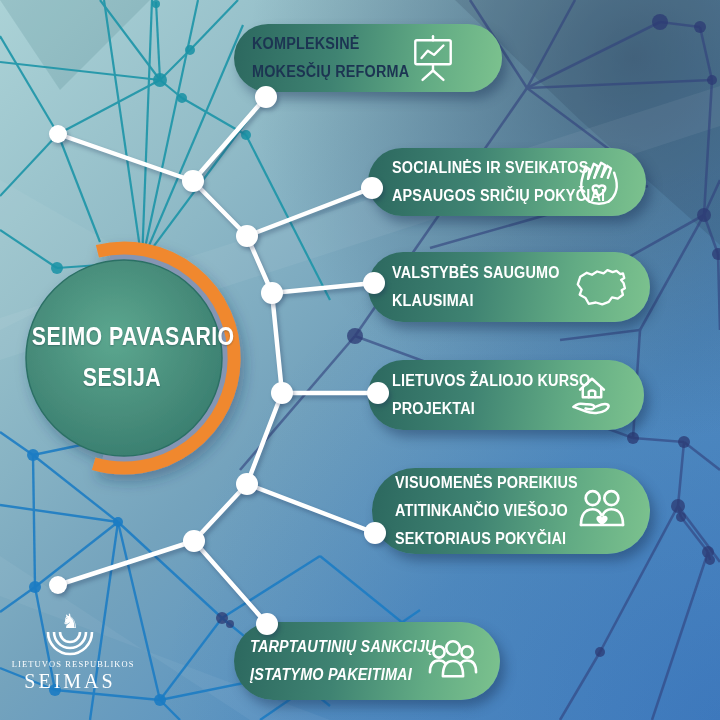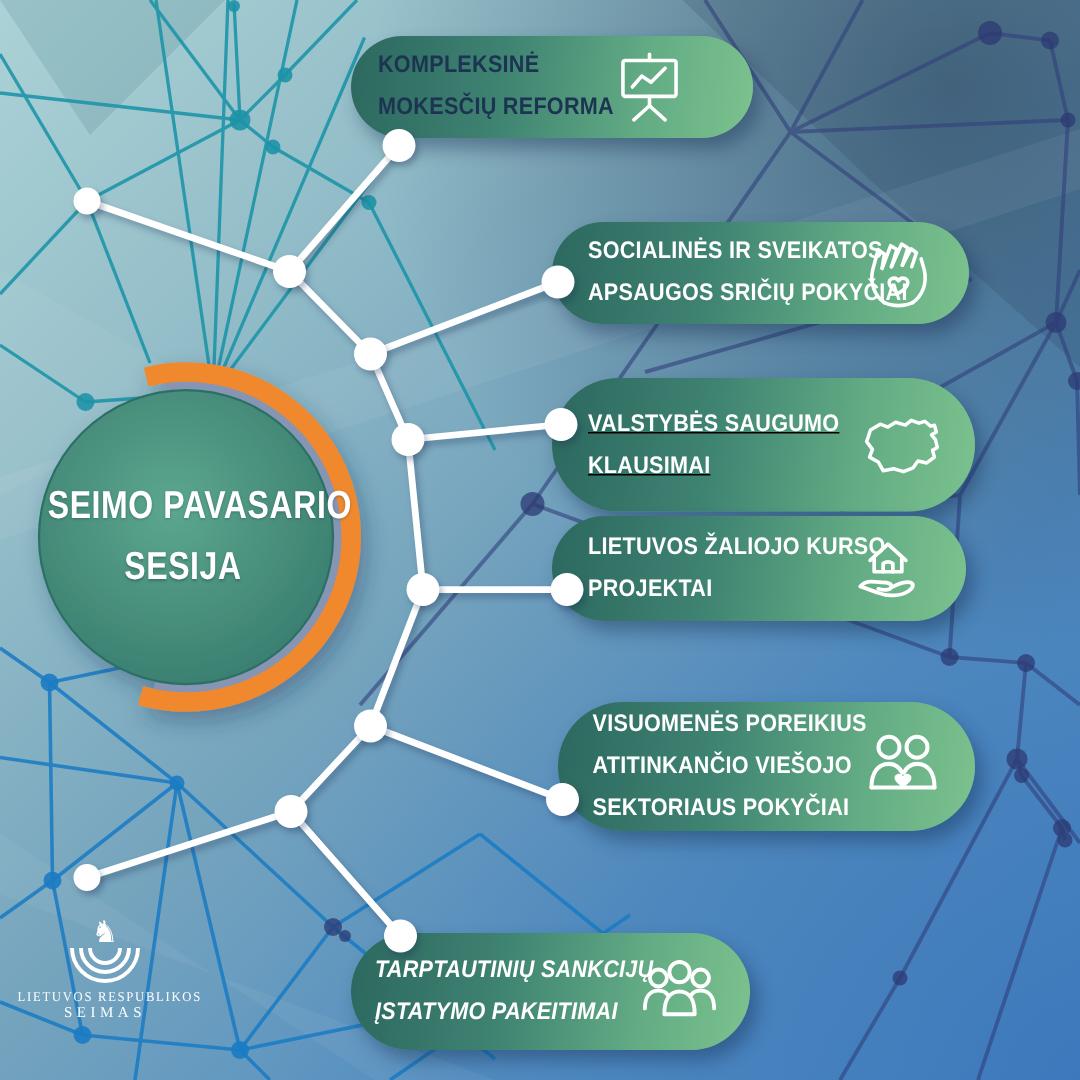--- a/index.html
+++ b/index.html
@@ -223,7 +223,7 @@
     </span>
   </div>
 
-  <div class="pill" style="left:368px;top:252px;width:282px;height:89px;text-decoration:underline;">
+  <div class="pill" style="left:368px;top:252px;width:282px;height:70px;">
     <div class="pill-text" style="margin-left:24px;">
       <div>VALSTYBĖS SAUGUMO</div>
       <div>KLAUSIMAI</div>

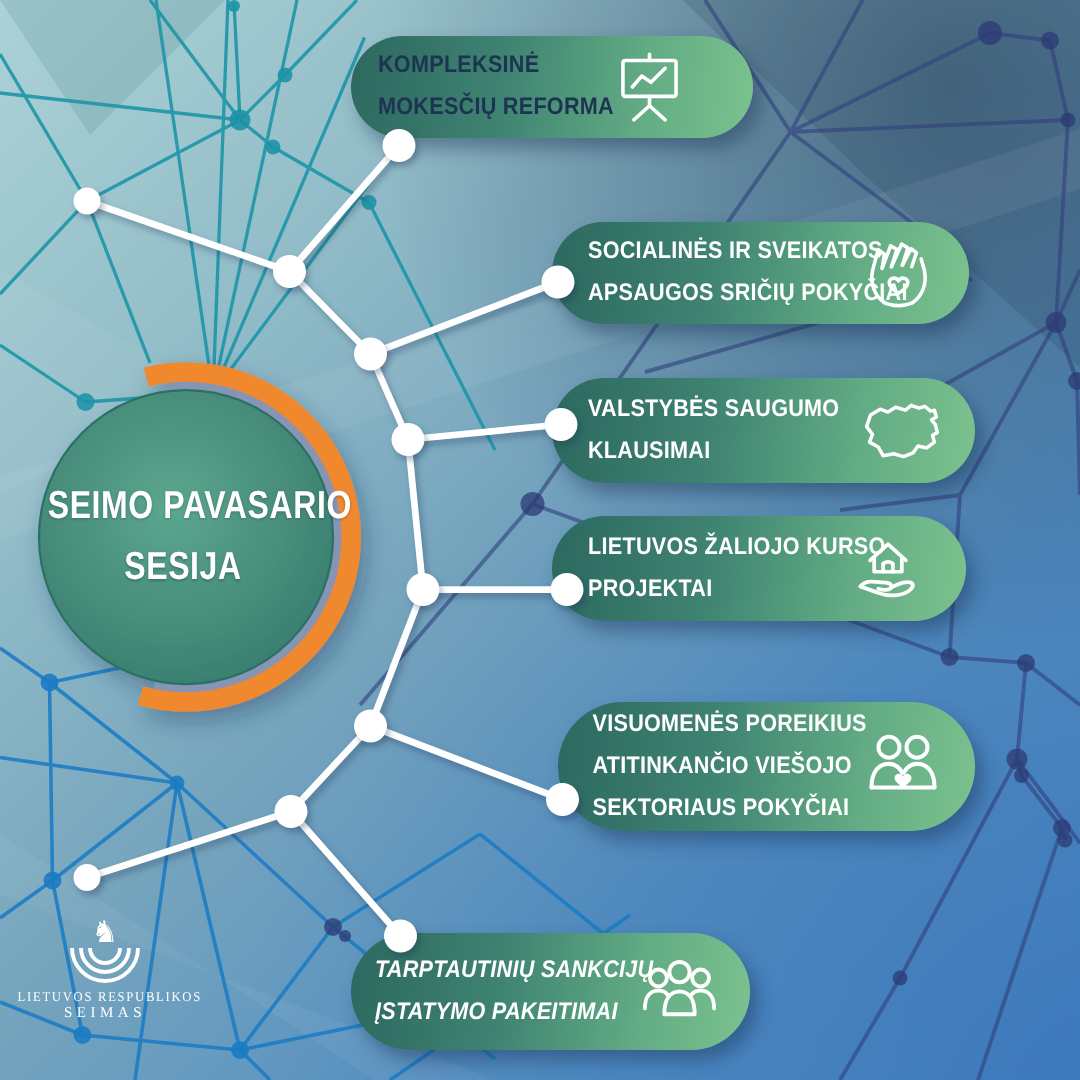--- a/index.html
+++ b/index.html
@@ -235,7 +235,7 @@
     </span>
   </div>
 
-  <div class="pill" style="left:368px;top:344px;width:276px;height:70px;">
+  <div class="pill" style="left:368px;top:360px;width:276px;height:70px;">
     <div class="pill-text" style="margin-left:24px;">
       <div>LIETUVOS ŽALIOJO KURSO</div>
       <div>PROJEKTAI</div>

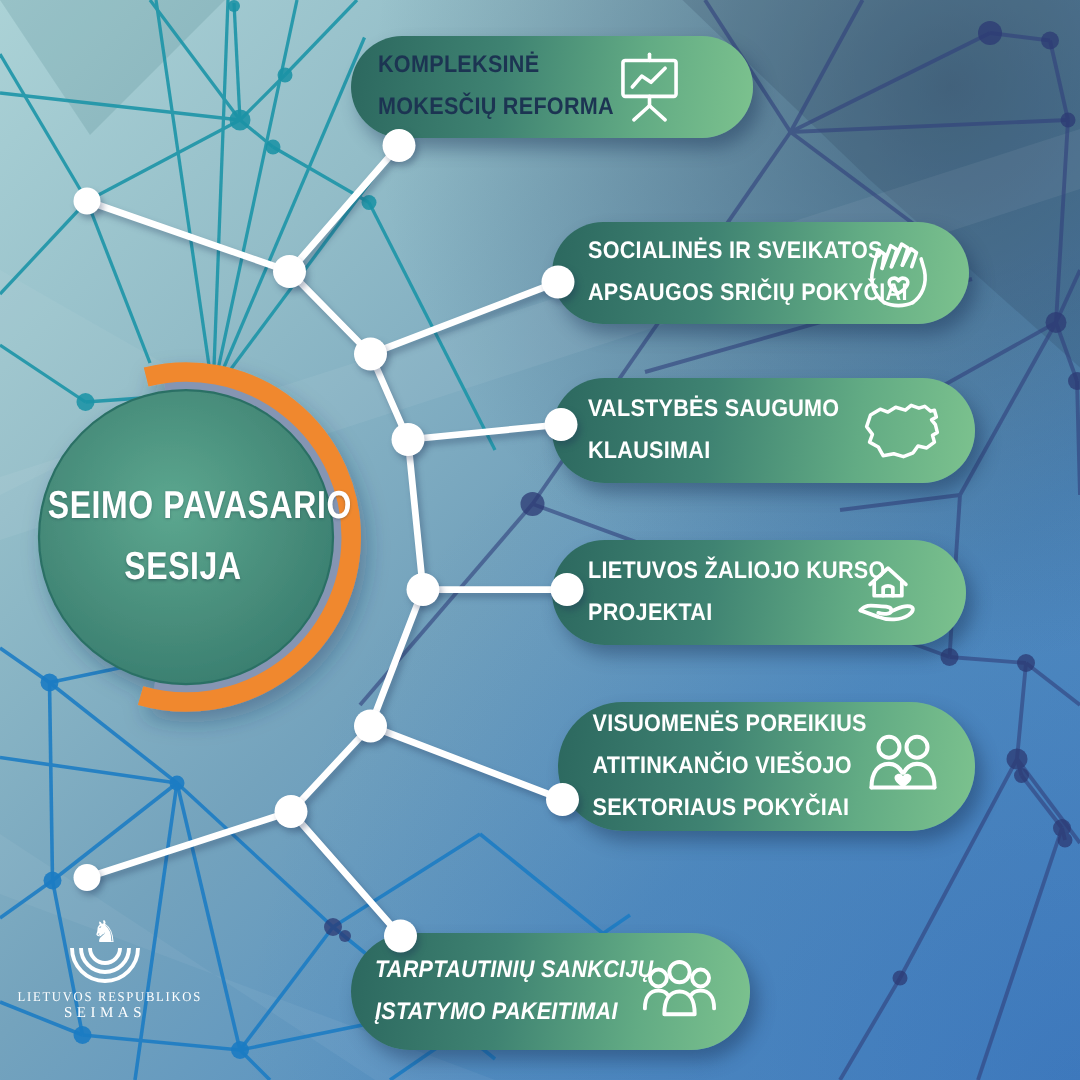--- a/index.html
+++ b/index.html
@@ -40,7 +40,7 @@
   .logo{position:absolute;left:8px;top:612px;width:124px;text-align:center;color:#fff;}
   .logo .knight{font-family:"DejaVu Sans",sans-serif;font-size:20px;line-height:18px;display:block;}
   .logo .l1{font-family:"Liberation Serif","DejaVu Serif",serif;font-size:9px;letter-spacing:1.2px;display:block;margin-top:3px;white-space:nowrap;transform:scaleX(.94);transform-origin:center;}
-  .logo .l2{font-family:"Liberation Serif","DejaVu Serif",serif;font-size:10px;letter-spacing:3px;display:block;margin-top:1px;}
+  .logo .l2{font-family:"Liberation Serif","DejaVu Serif",serif;font-size:20px;letter-spacing:3px;display:block;margin-top:1px;}
 </style>
 </head>
 <body>

